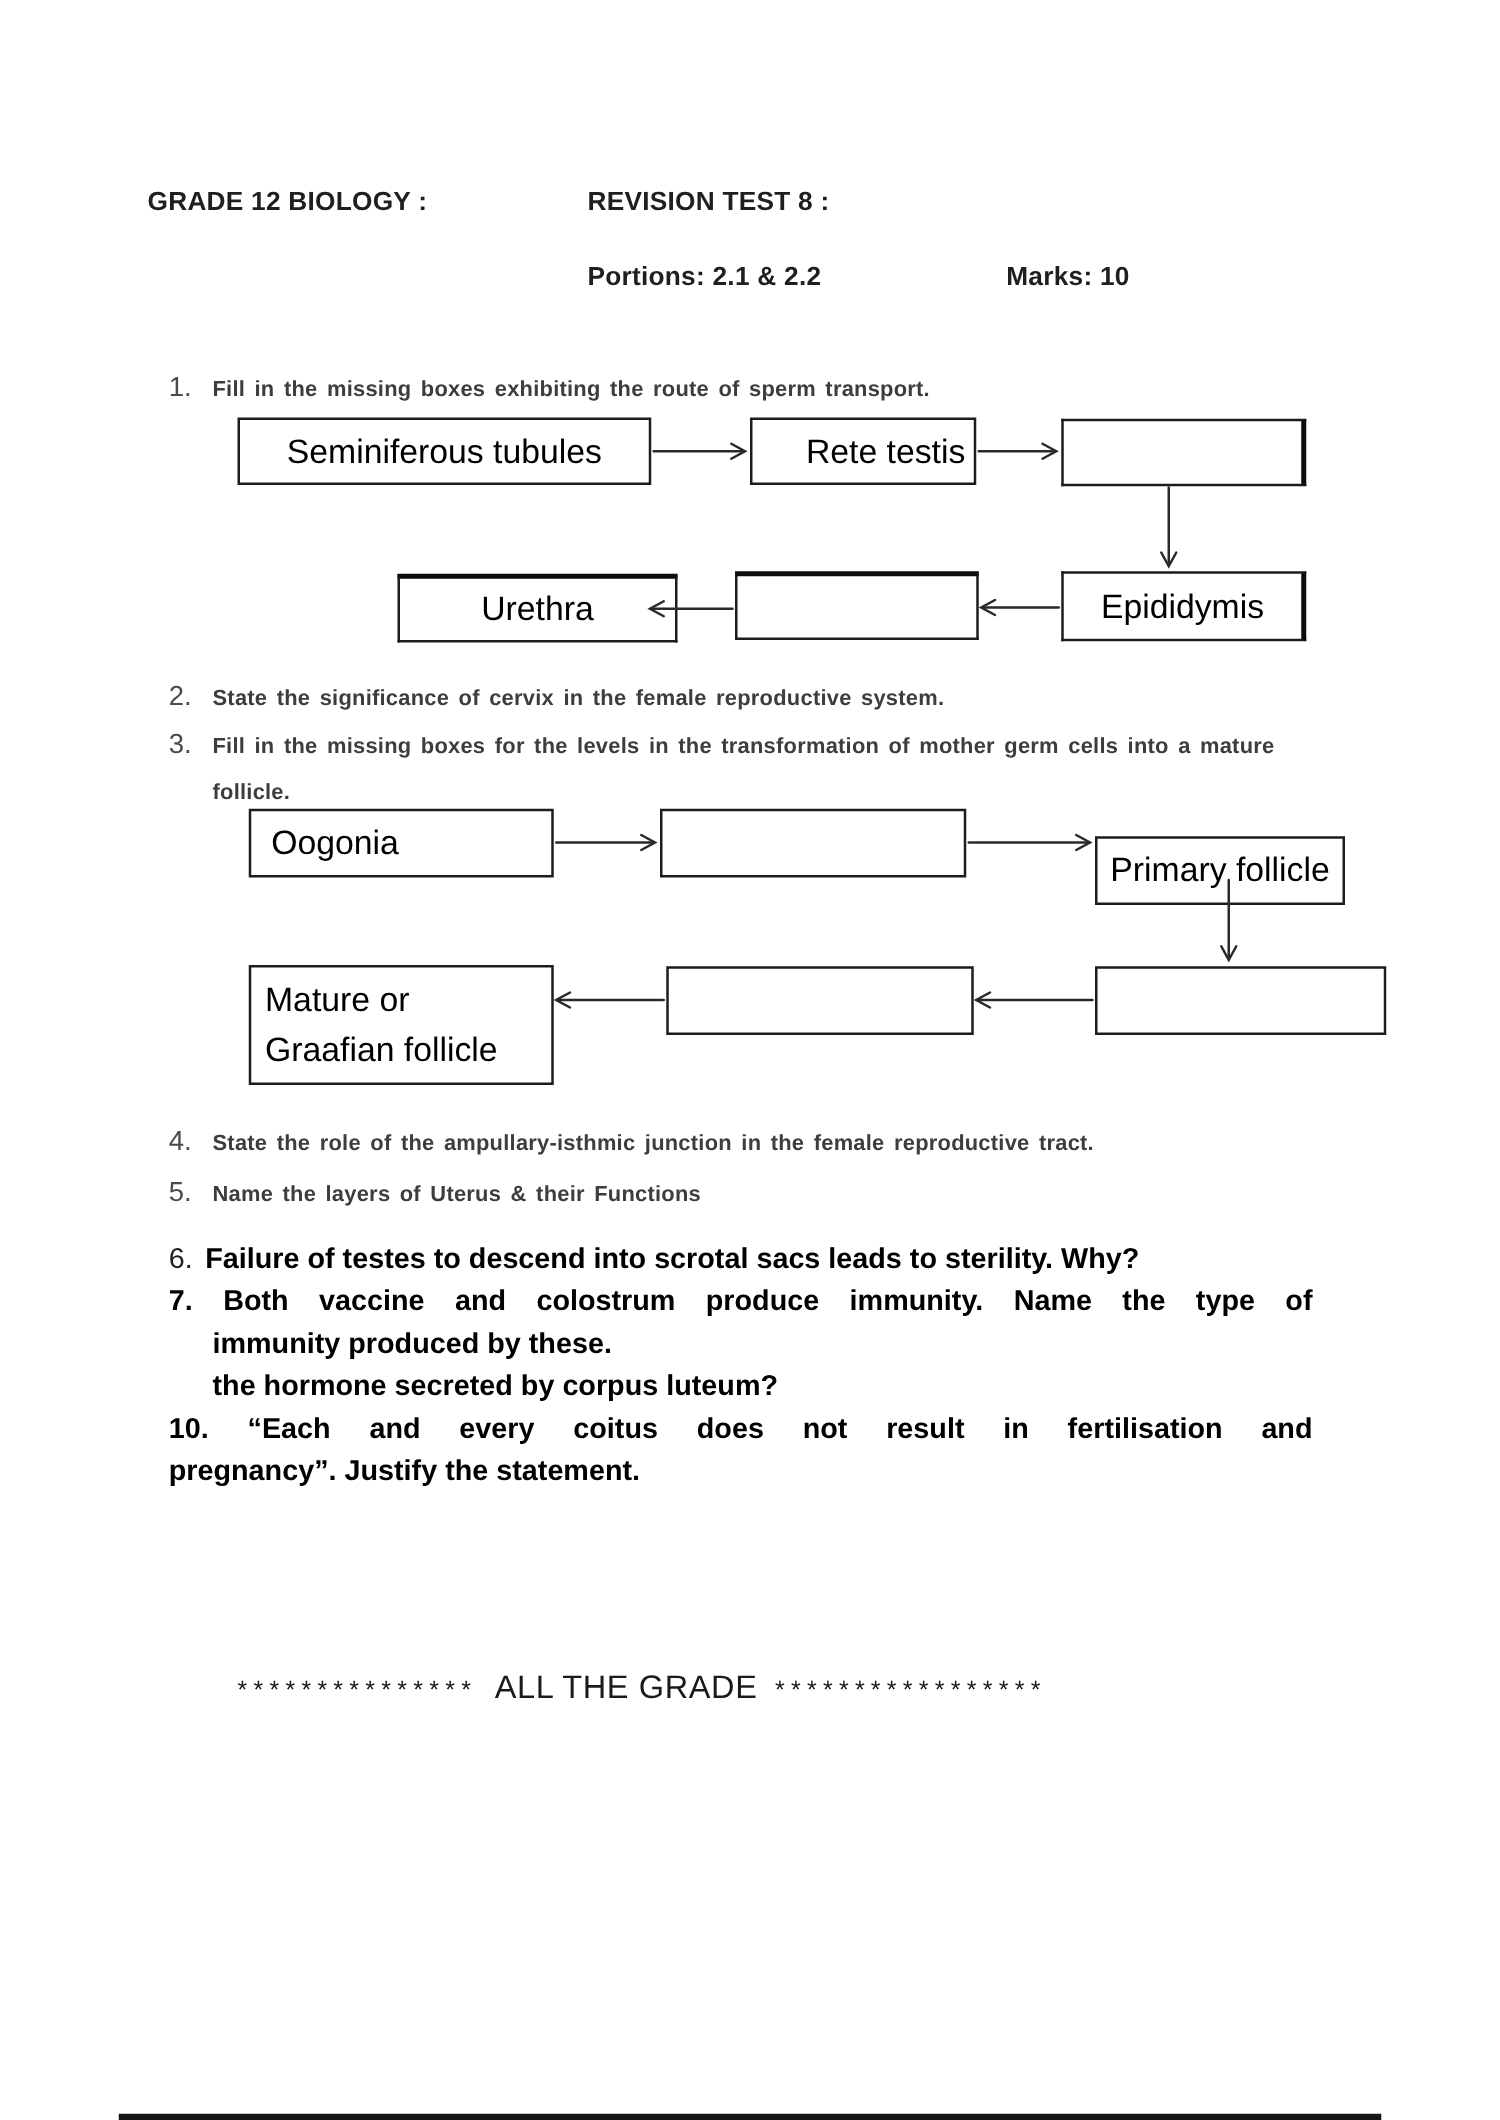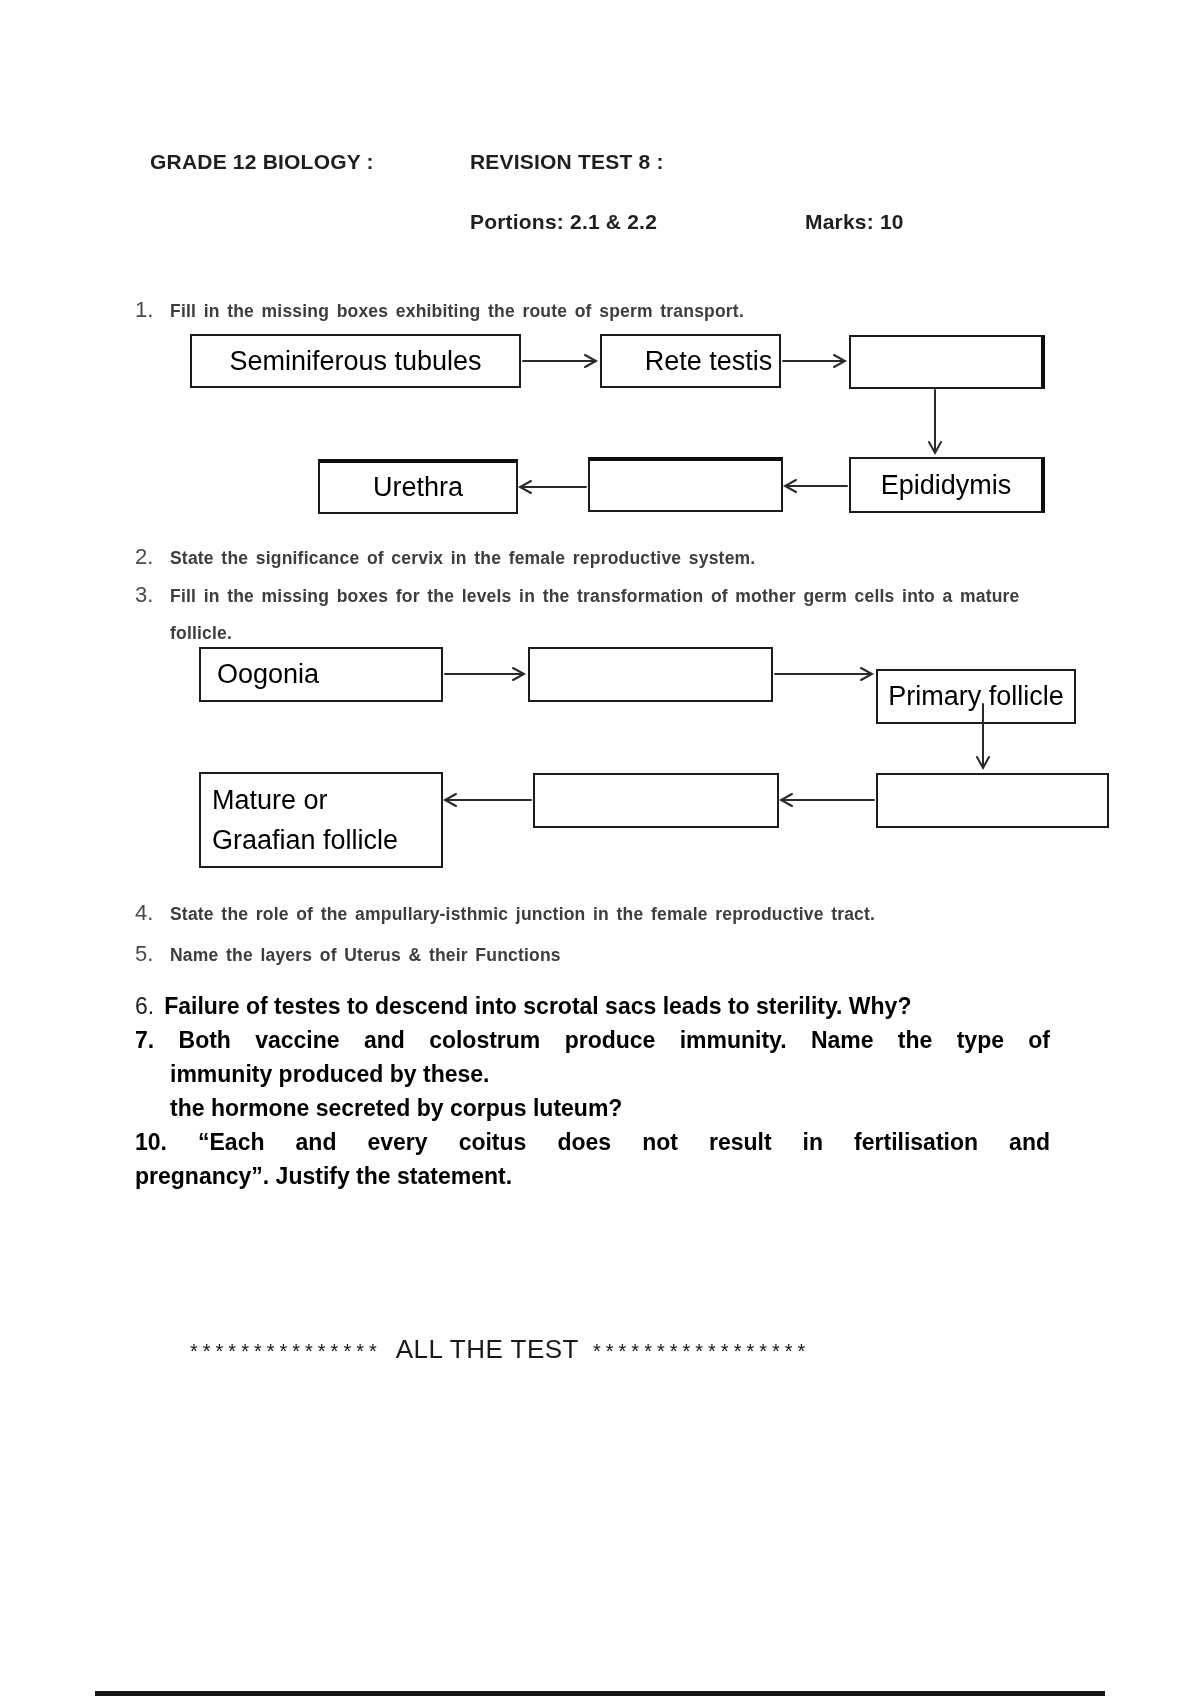--- a/index.html
+++ b/index.html
@@ -67,7 +67,7 @@
 
 <div class="page">
 
-  <div class="hdr" style="left:150px; top:150px;">GRADE 12 BIOLOGY :</div>
+  <div class="hdr" style="left:118px; top:150px;">GRADE 12 BIOLOGY :</div>
   <div class="hdr" style="left:470px; top:150px;">REVISION TEST  8 :</div>
   <div class="hdr" style="left:470px; top:210px;">Portions: 2.1 &amp; 2.2</div>
   <div class="hdr" style="left:805px; top:210px;">Marks: 10</div>

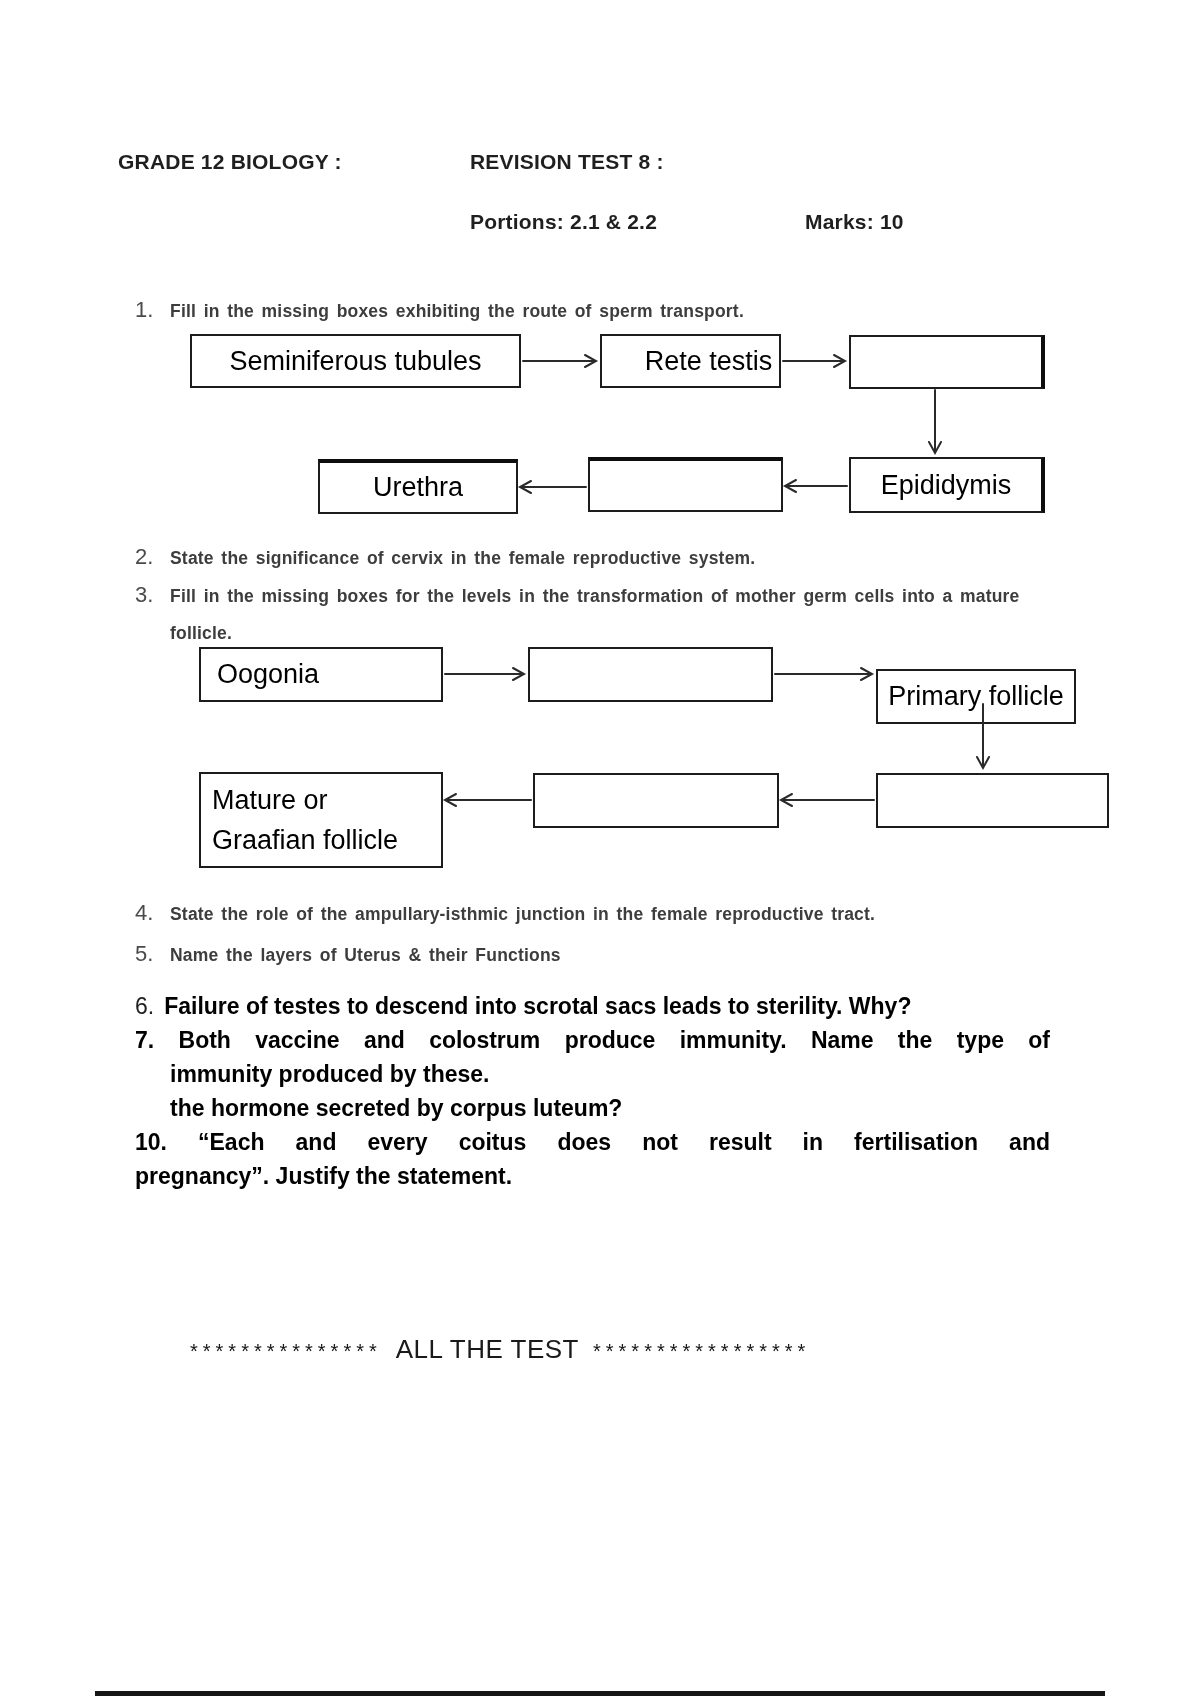--- a/index.html
+++ b/index.html
@@ -97,7 +97,7 @@
 
     <div class="fbox thick-right" style="left:849px; top:457px; width:196px; height:56px;">Epididymis</div>
     <div class="fbox thick-top" style="left:588px; top:457px; width:195px; height:55px;"></div>
-    <div class="fbox thick-top" style="left:318px; top:459px; width:200px; height:55px;">Urethra</div>
+    <div class="fbox thick-top" style="left:318px; top:459px; width:224px; height:55px;">Urethra</div>
 
     <svg class="arrow" style="left:785px; top:478px;" width="62" height="16">
       <line x1="62" y1="8" x2="1" y2="8"></line>

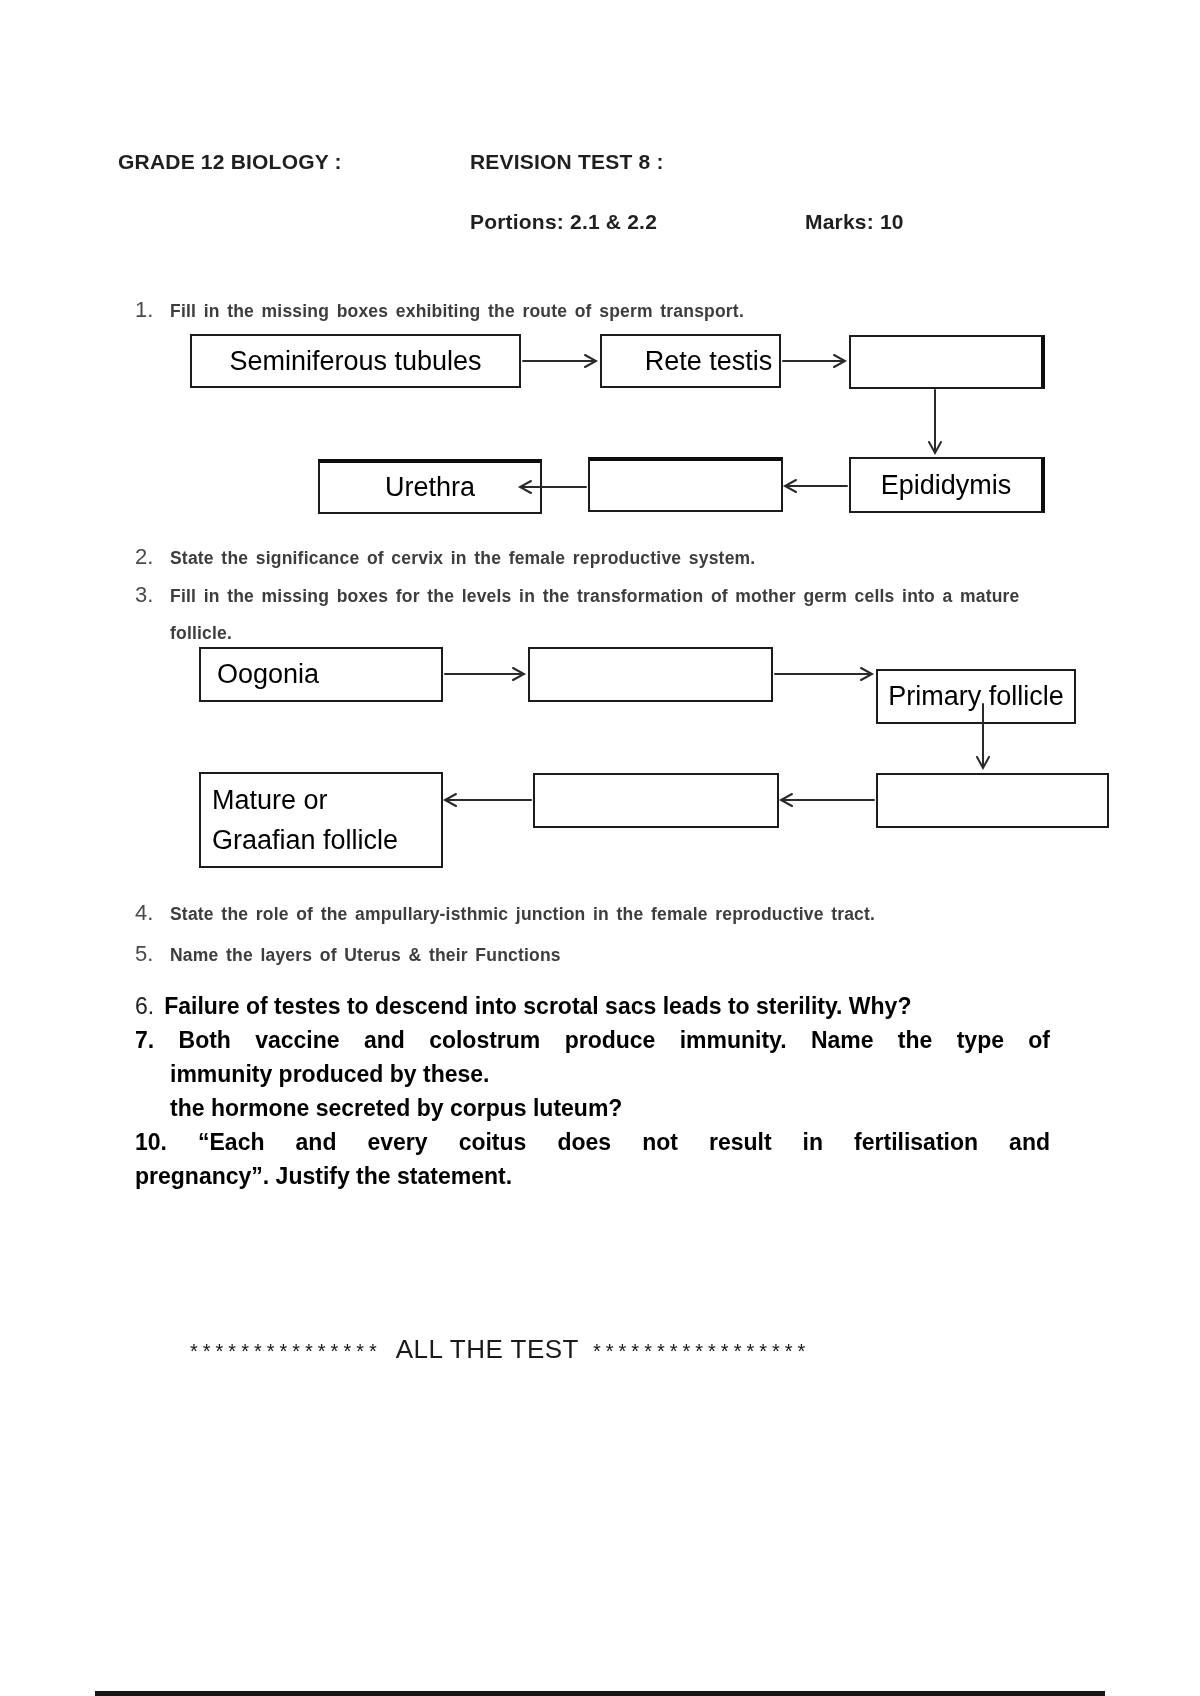--- a/index.html
+++ b/index.html
@@ -192,7 +192,7 @@
 
   <div class="footer">
     <span class="stars">***************</span>
-    <span class="msg">ALL THE TEST</span>
+    <span class="msg">ALL THE GRADE</span>
     <span class="stars">*****************</span>
   </div>
 

